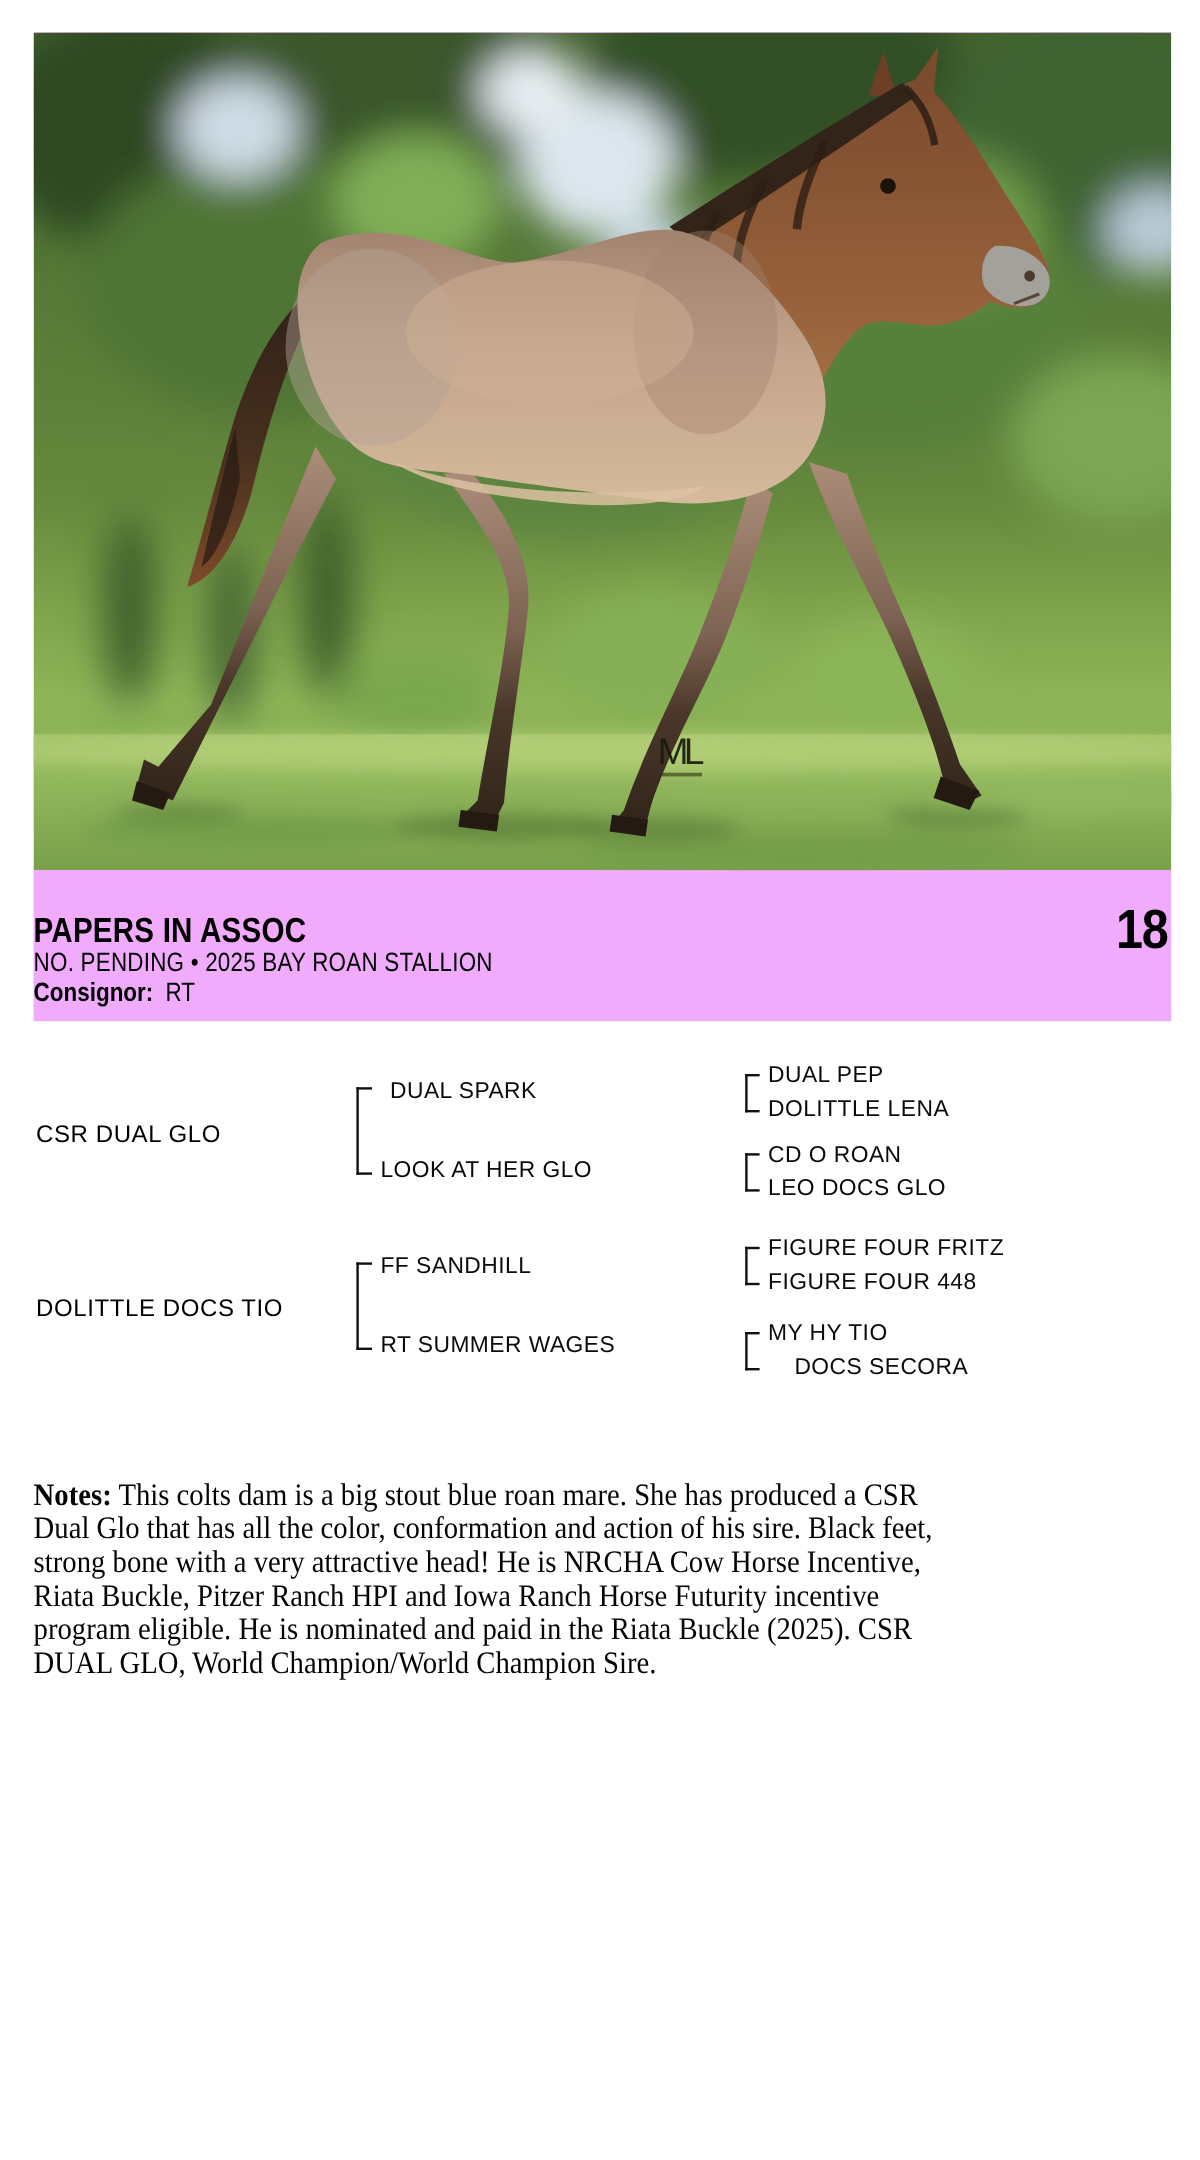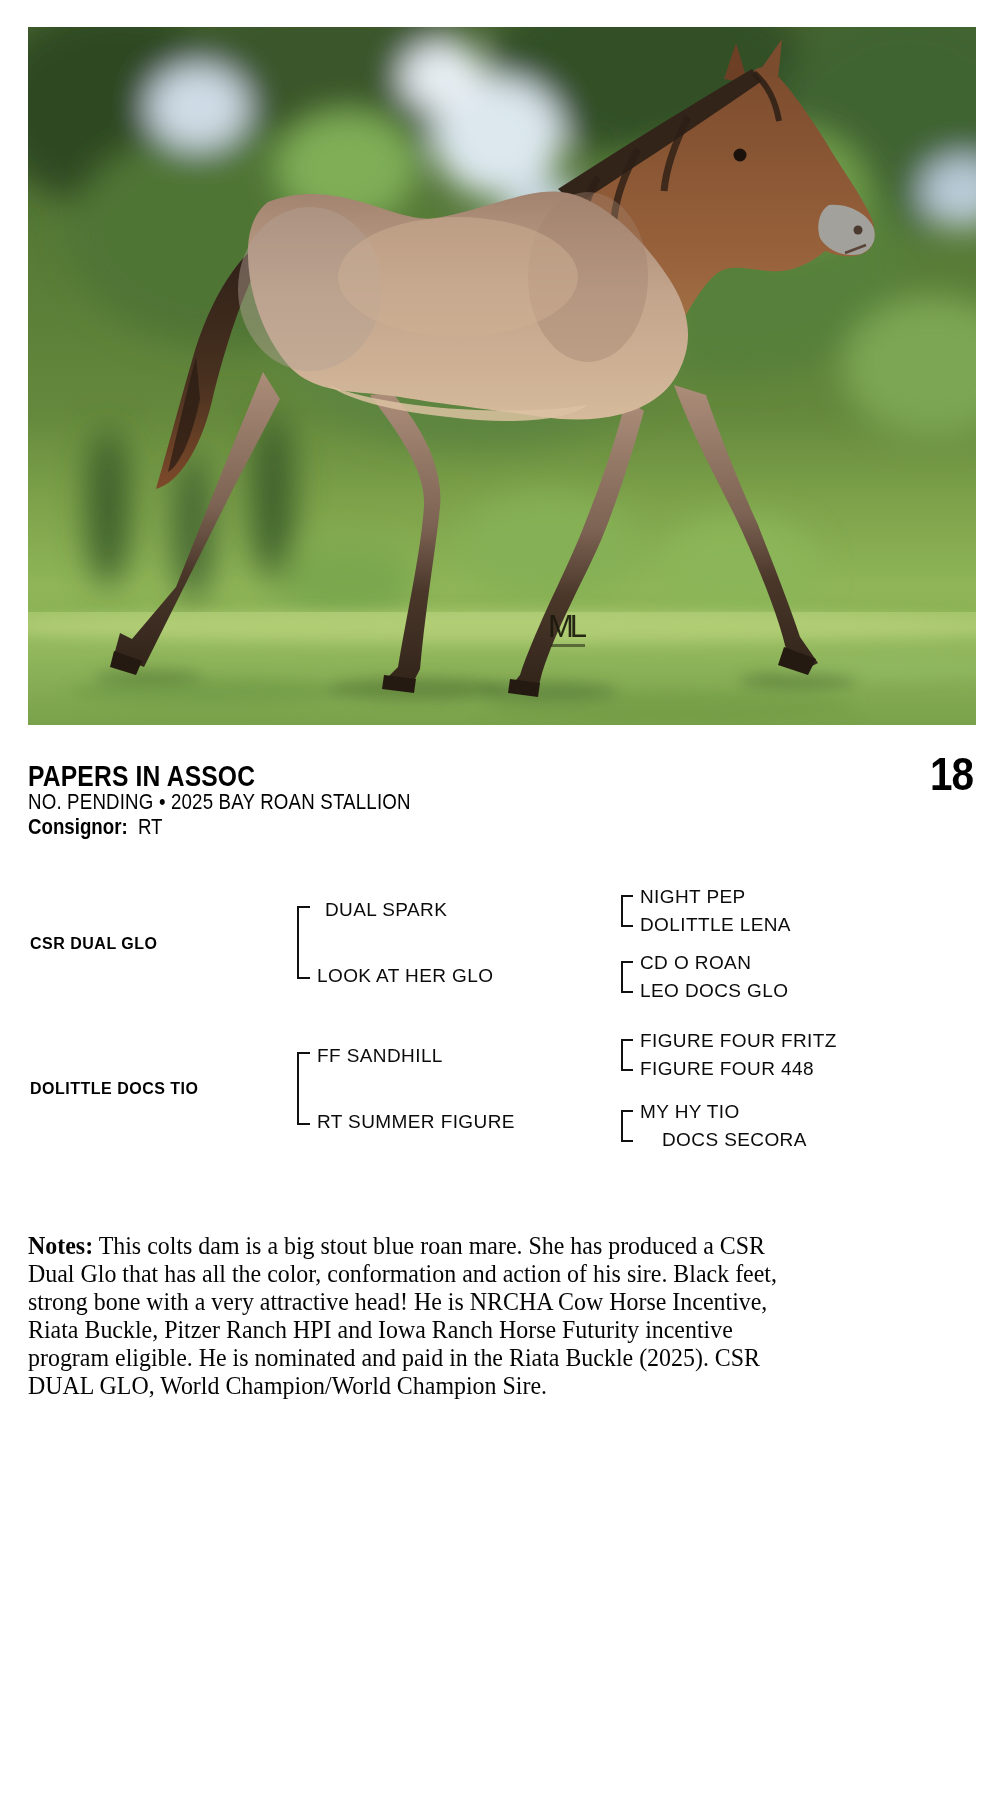--- a/index.html
+++ b/index.html
@@ -7,7 +7,7 @@
   .abs{position:absolute;}
 
   
-  .photo{left:28px;top:27px;width:948px;height:698px;overflow:hidden;background:#d946ef;}
+  .photo{left:28px;top:27px;width:948px;height:824px;overflow:hidden;background:#f0abfc;}
   .photo svg{display:block;width:948px;height:698px;}
   .watermark{left:520px;top:584px;font-size:31px;font-weight:400;letter-spacing:-4px;
              color:rgba(25,25,12,.92);line-height:1;}

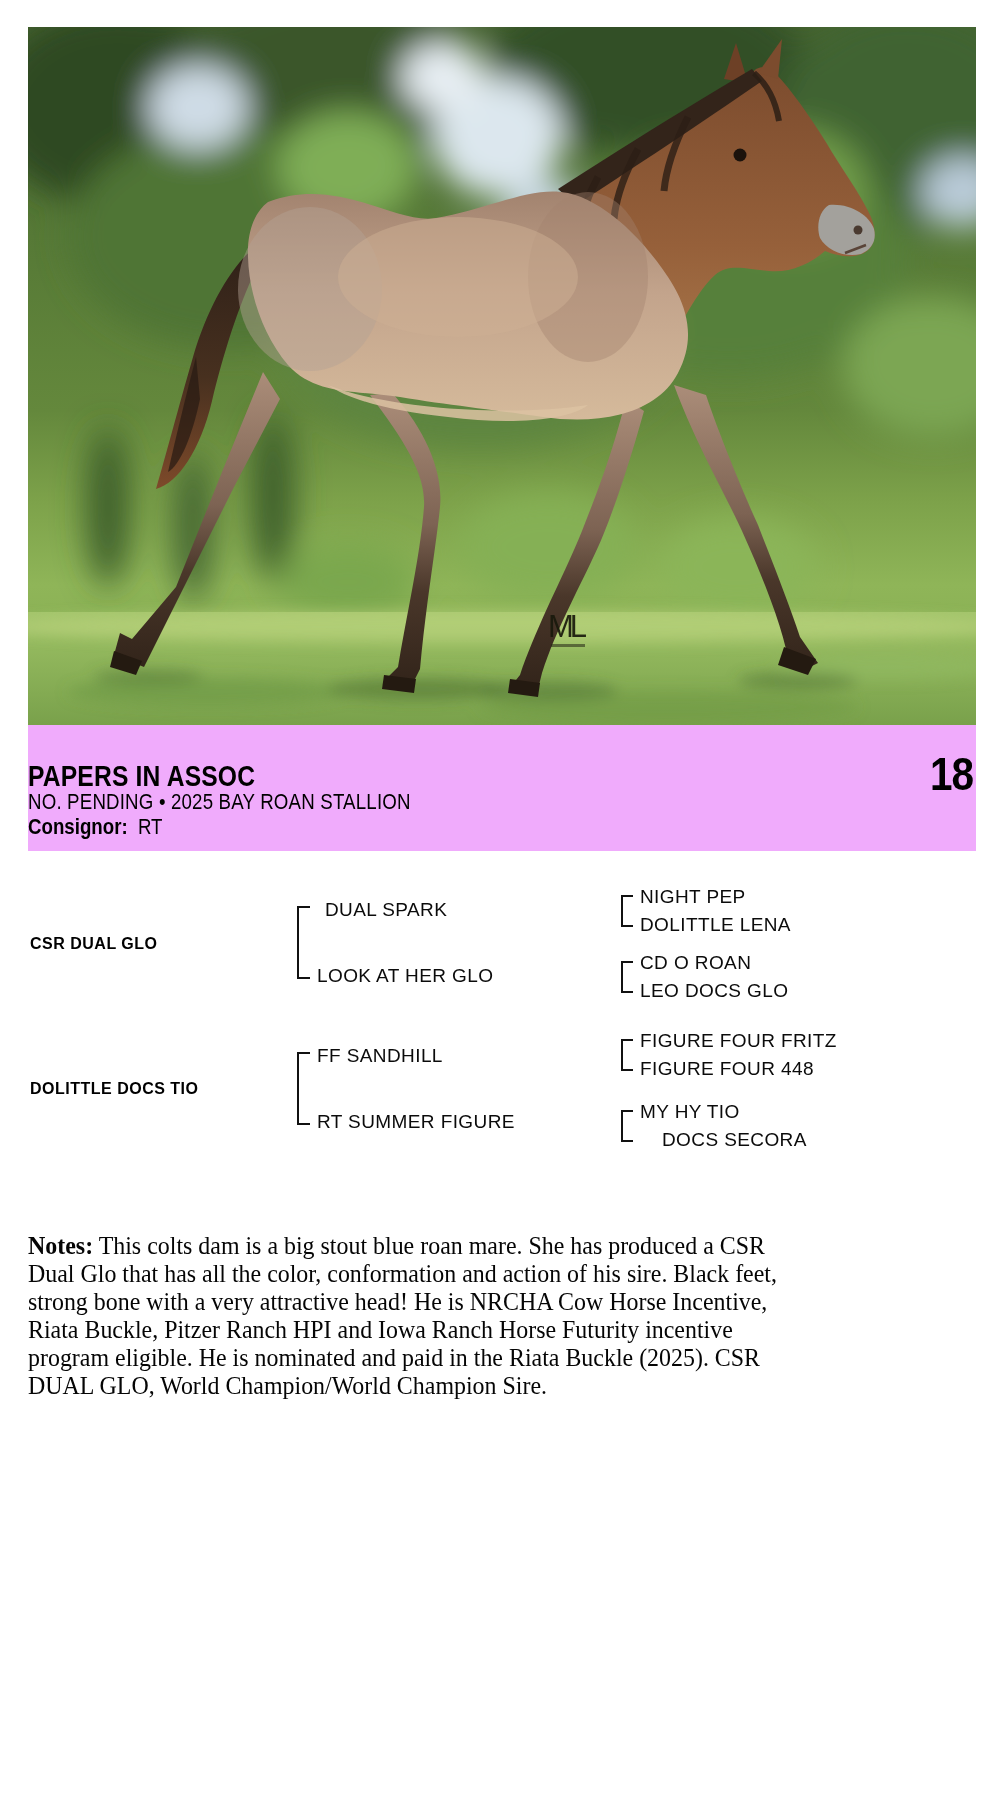--- a/index.html
+++ b/index.html
@@ -200,7 +200,7 @@
 <div class="abs gen2" style="left:317px;top:1111px">RT SUMMER FIGURE</div>
 
 <div class="abs bracket bkt-sm" style="top:895px"></div>
-<div class="abs gen3" style="left:640px;top:886px">NIGHT PEP</div>
+<div class="abs gen3" style="left:640px;top:886px">DUAL PEP</div>
 <div class="abs gen3" style="left:640px;top:914px">DOLITTLE LENA</div>
 
 <div class="abs bracket bkt-sm" style="top:961px"></div>

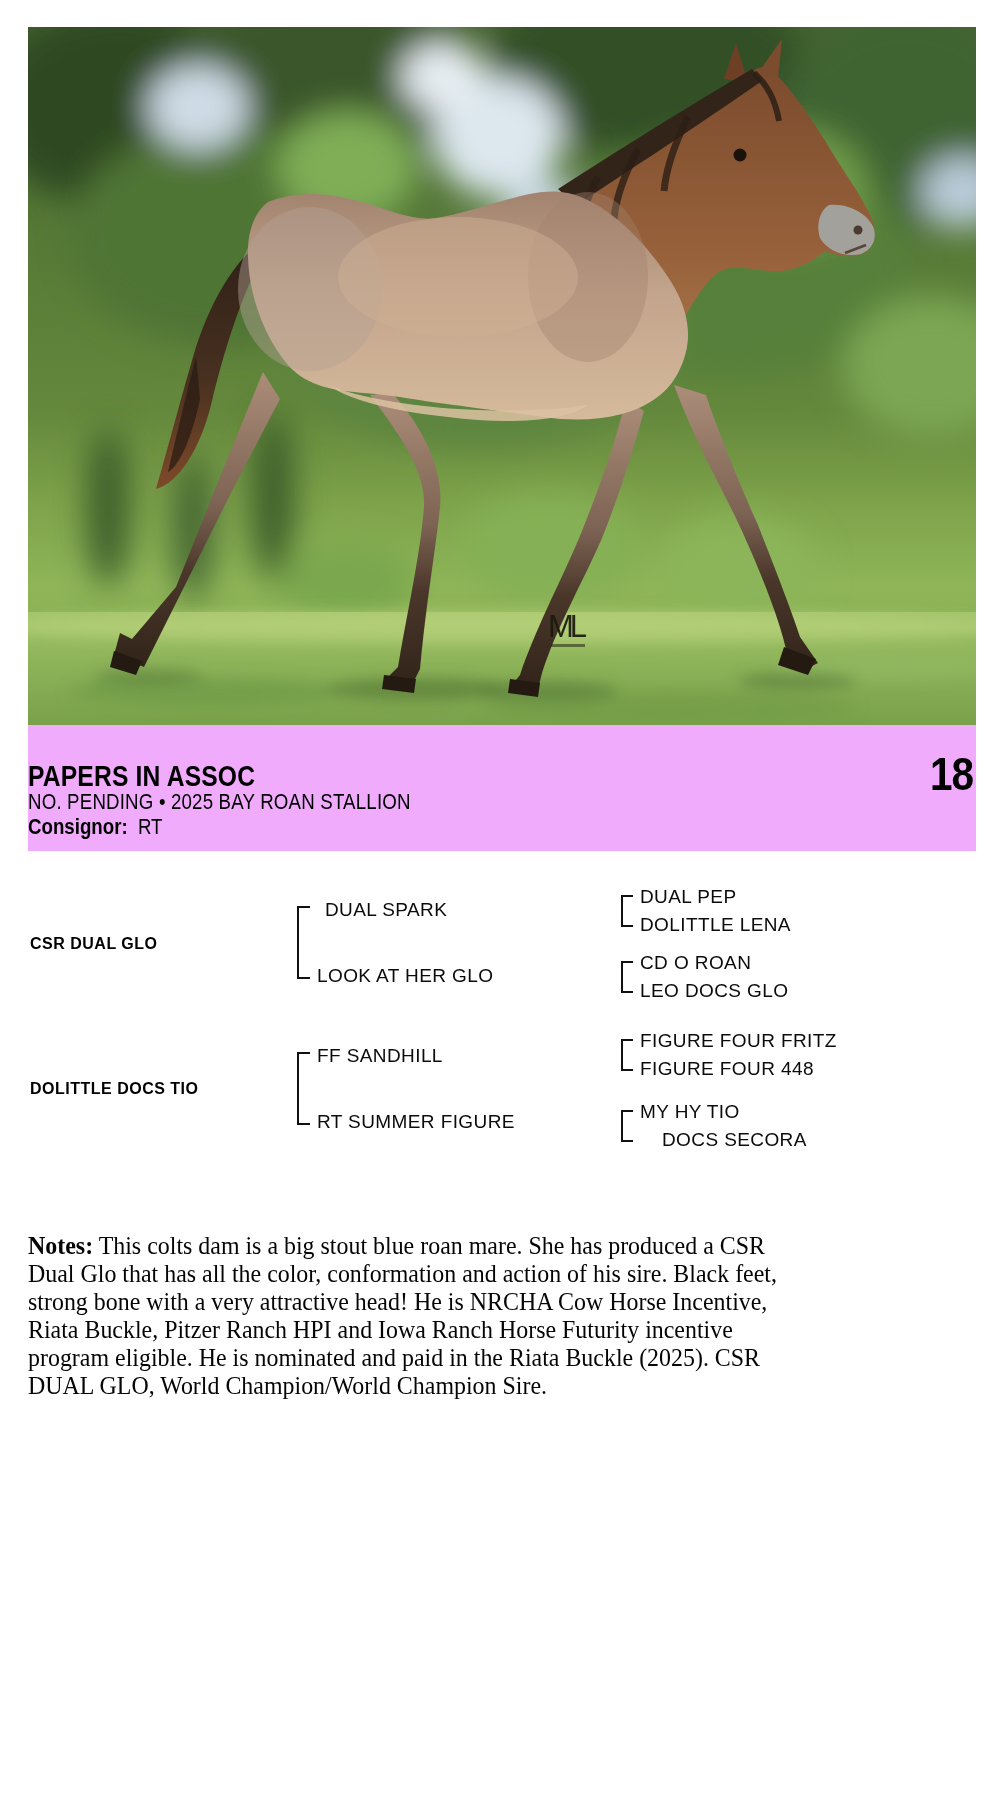--- a/index.html
+++ b/index.html
@@ -24,7 +24,7 @@
   .consignor .val{font-weight:400;margin-left:12px;}
 
   
-  .gen1{font-size:16px;font-weight:700;letter-spacing:.5px;white-space:nowrap;}
+  .gen1{font-size:20px;font-weight:400;letter-spacing:.5px;white-space:nowrap;}
   .gen2,.gen3{font-size:19px;font-weight:400;letter-spacing:.4px;white-space:nowrap;color:#0b0b0b;}
   .bracket{border-left:2px solid #111;border-top:2px solid #111;border-bottom:2px solid #111;}
   .bkt-big{left:297px;width:11px;height:69px;}

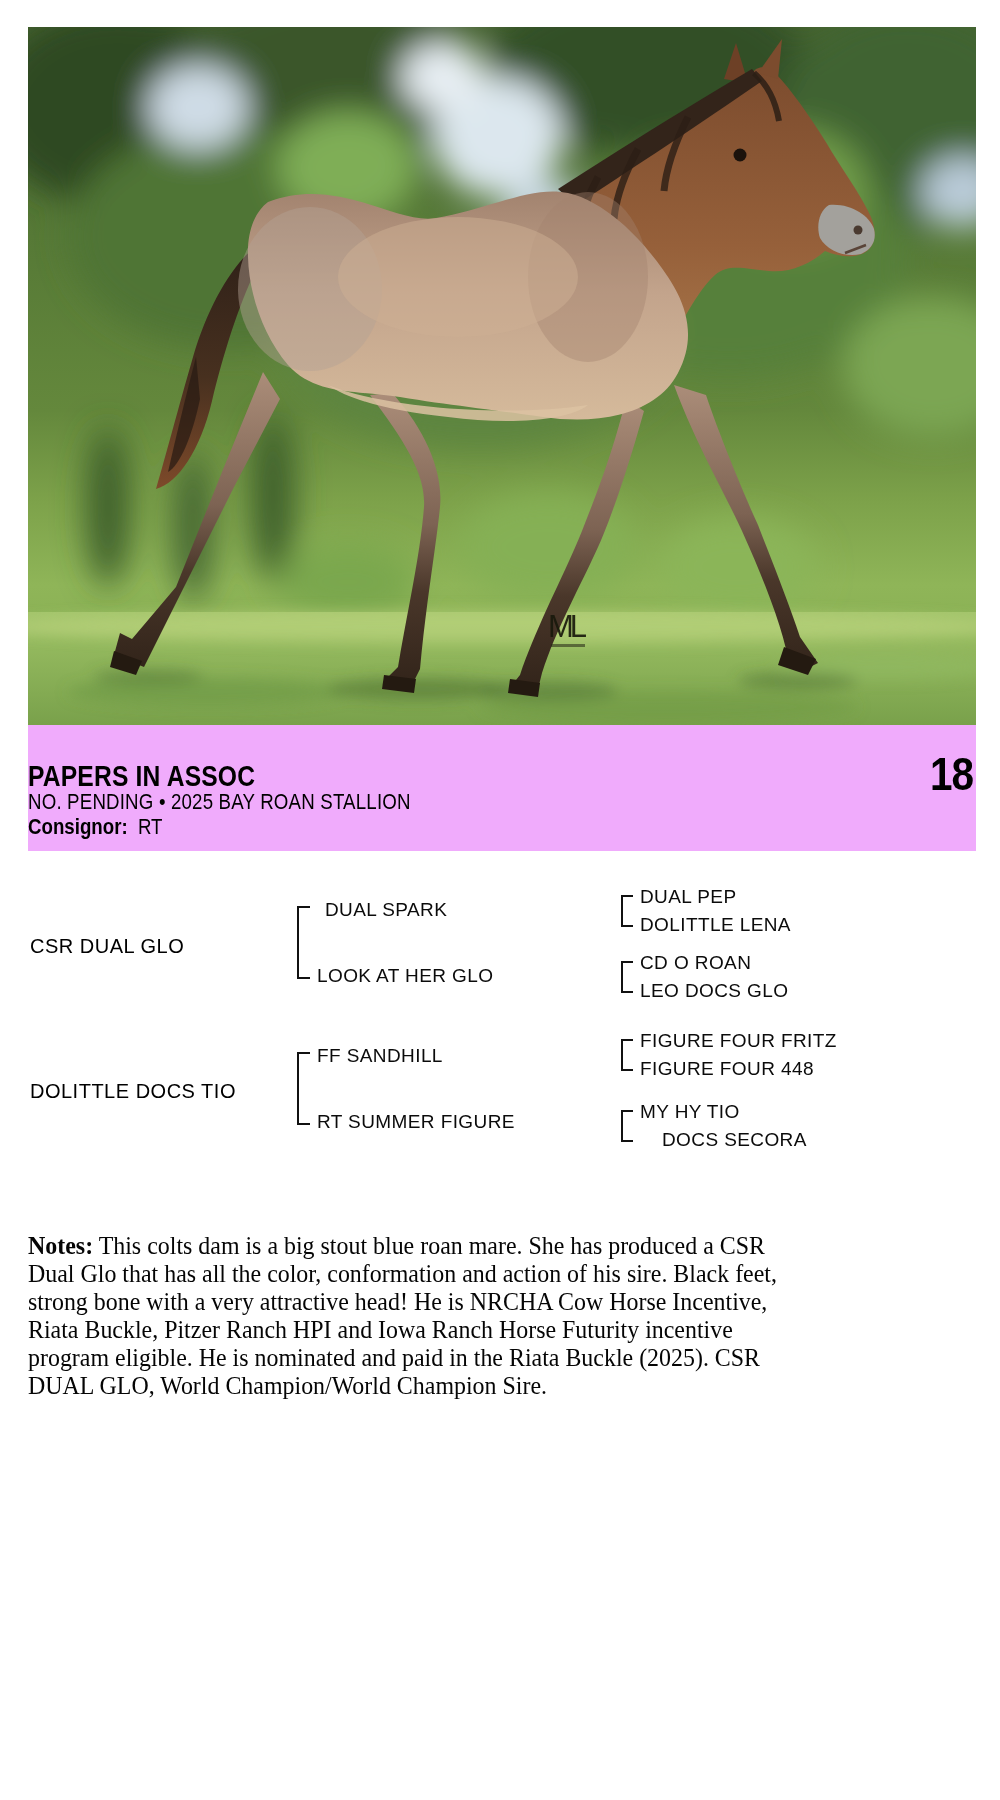--- a/index.html
+++ b/index.html
@@ -197,7 +197,7 @@
 <div class="abs gen2" style="left:325px;top:899px">DUAL SPARK</div>
 <div class="abs gen2" style="left:317px;top:965px">LOOK AT HER GLO</div>
 <div class="abs gen2" style="left:317px;top:1045px">FF SANDHILL</div>
-<div class="abs gen2" style="left:317px;top:1111px">RT SUMMER FIGURE</div>
+<div class="abs gen2" style="left:317px;top:1111px">RT SUMMER WAGES</div>
 
 <div class="abs bracket bkt-sm" style="top:895px"></div>
 <div class="abs gen3" style="left:640px;top:886px">DUAL PEP</div>

